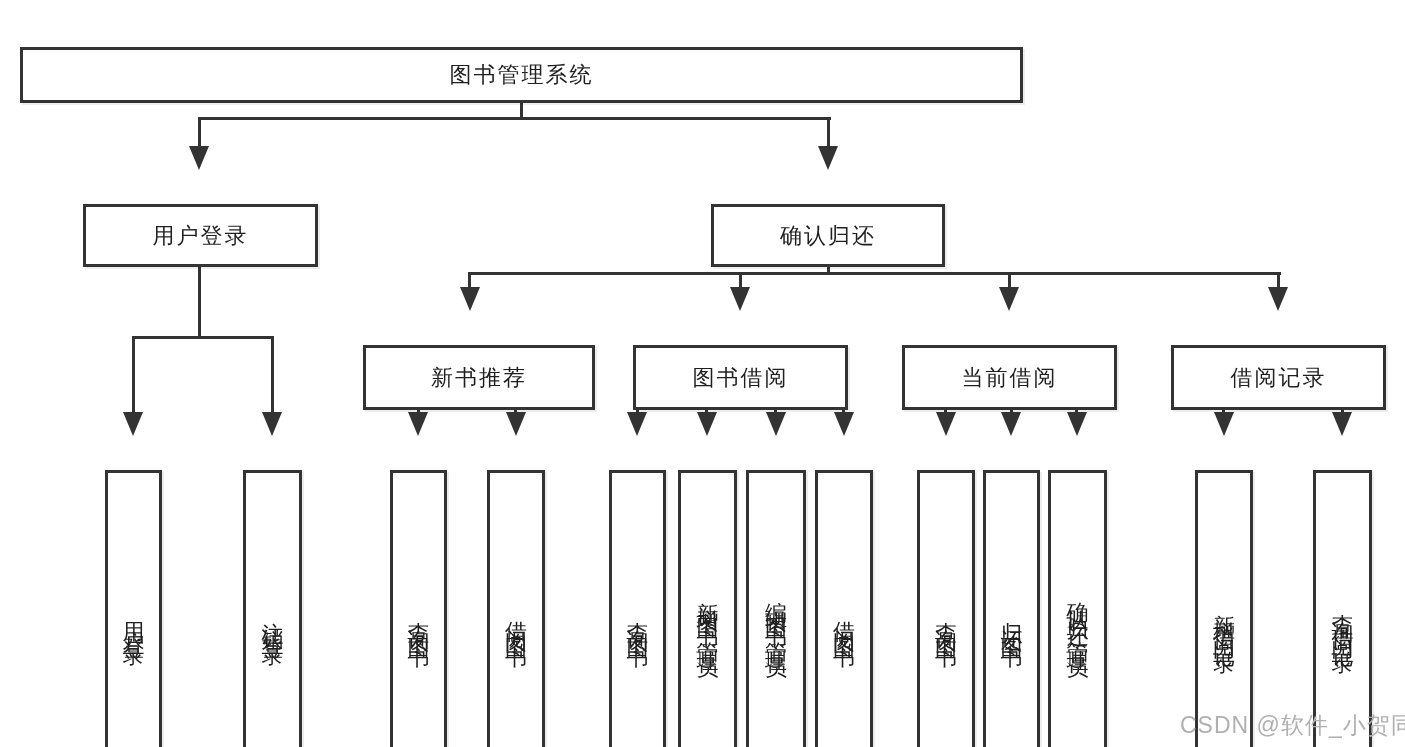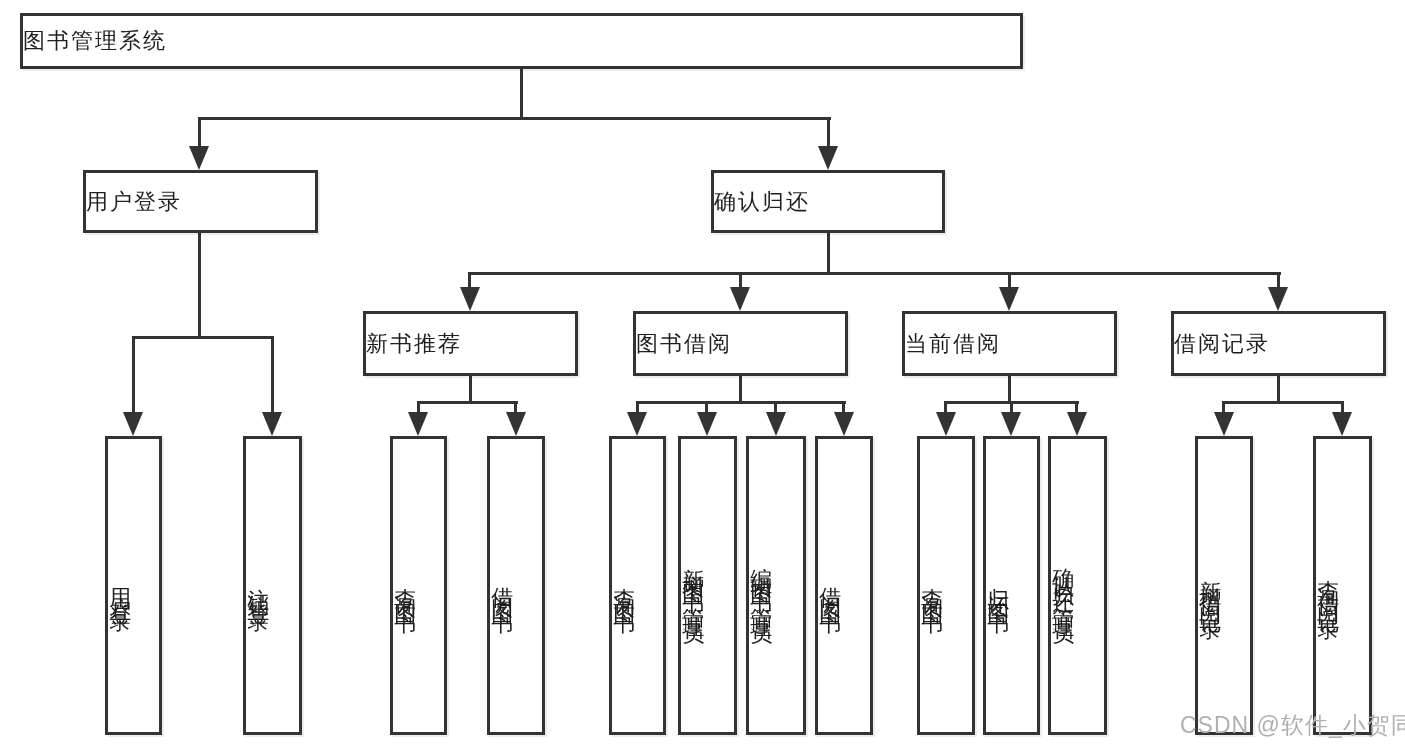--- a/index.html
+++ b/index.html
@@ -25,7 +25,9 @@
     border: 3px solid var(--line);
     display: flex;
     align-items: center;
+    justify-content: center;
     box-shadow: 2px 2px 0 rgba(0,0,0,0.07);
+    margin-top: 34px;
   }
   .box .htext {
     font-size: 22px;

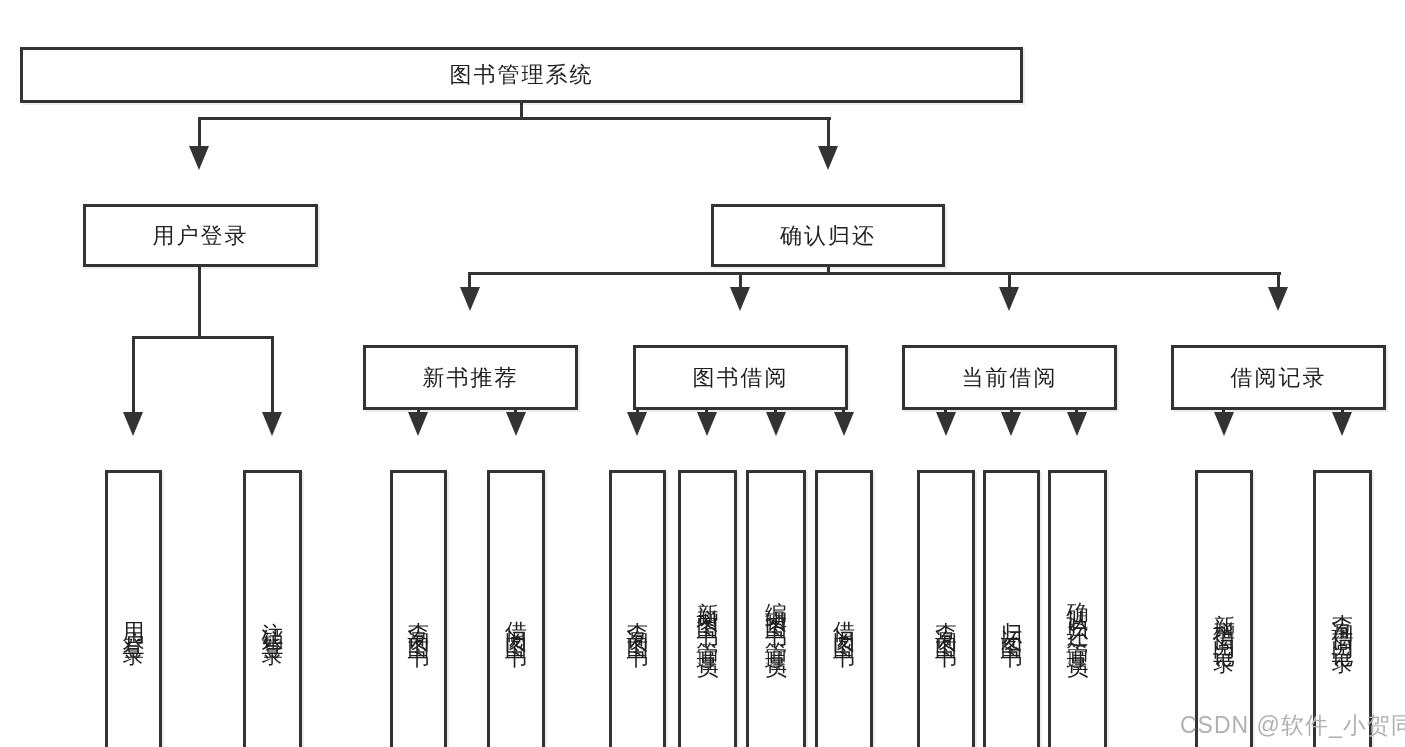--- a/index.html
+++ b/index.html
@@ -138,7 +138,7 @@
     <span class="htext">确认归还</span>
   </div>
 
-  <div class="box" style="left:363px;top:311px;width:215px;height:65px">
+  <div class="box" style="left:363px;top:311px;width:232px;height:65px">
     <span class="htext">新书推荐</span>
   </div>
   <div class="box" style="left:633px;top:311px;width:215px;height:65px">

